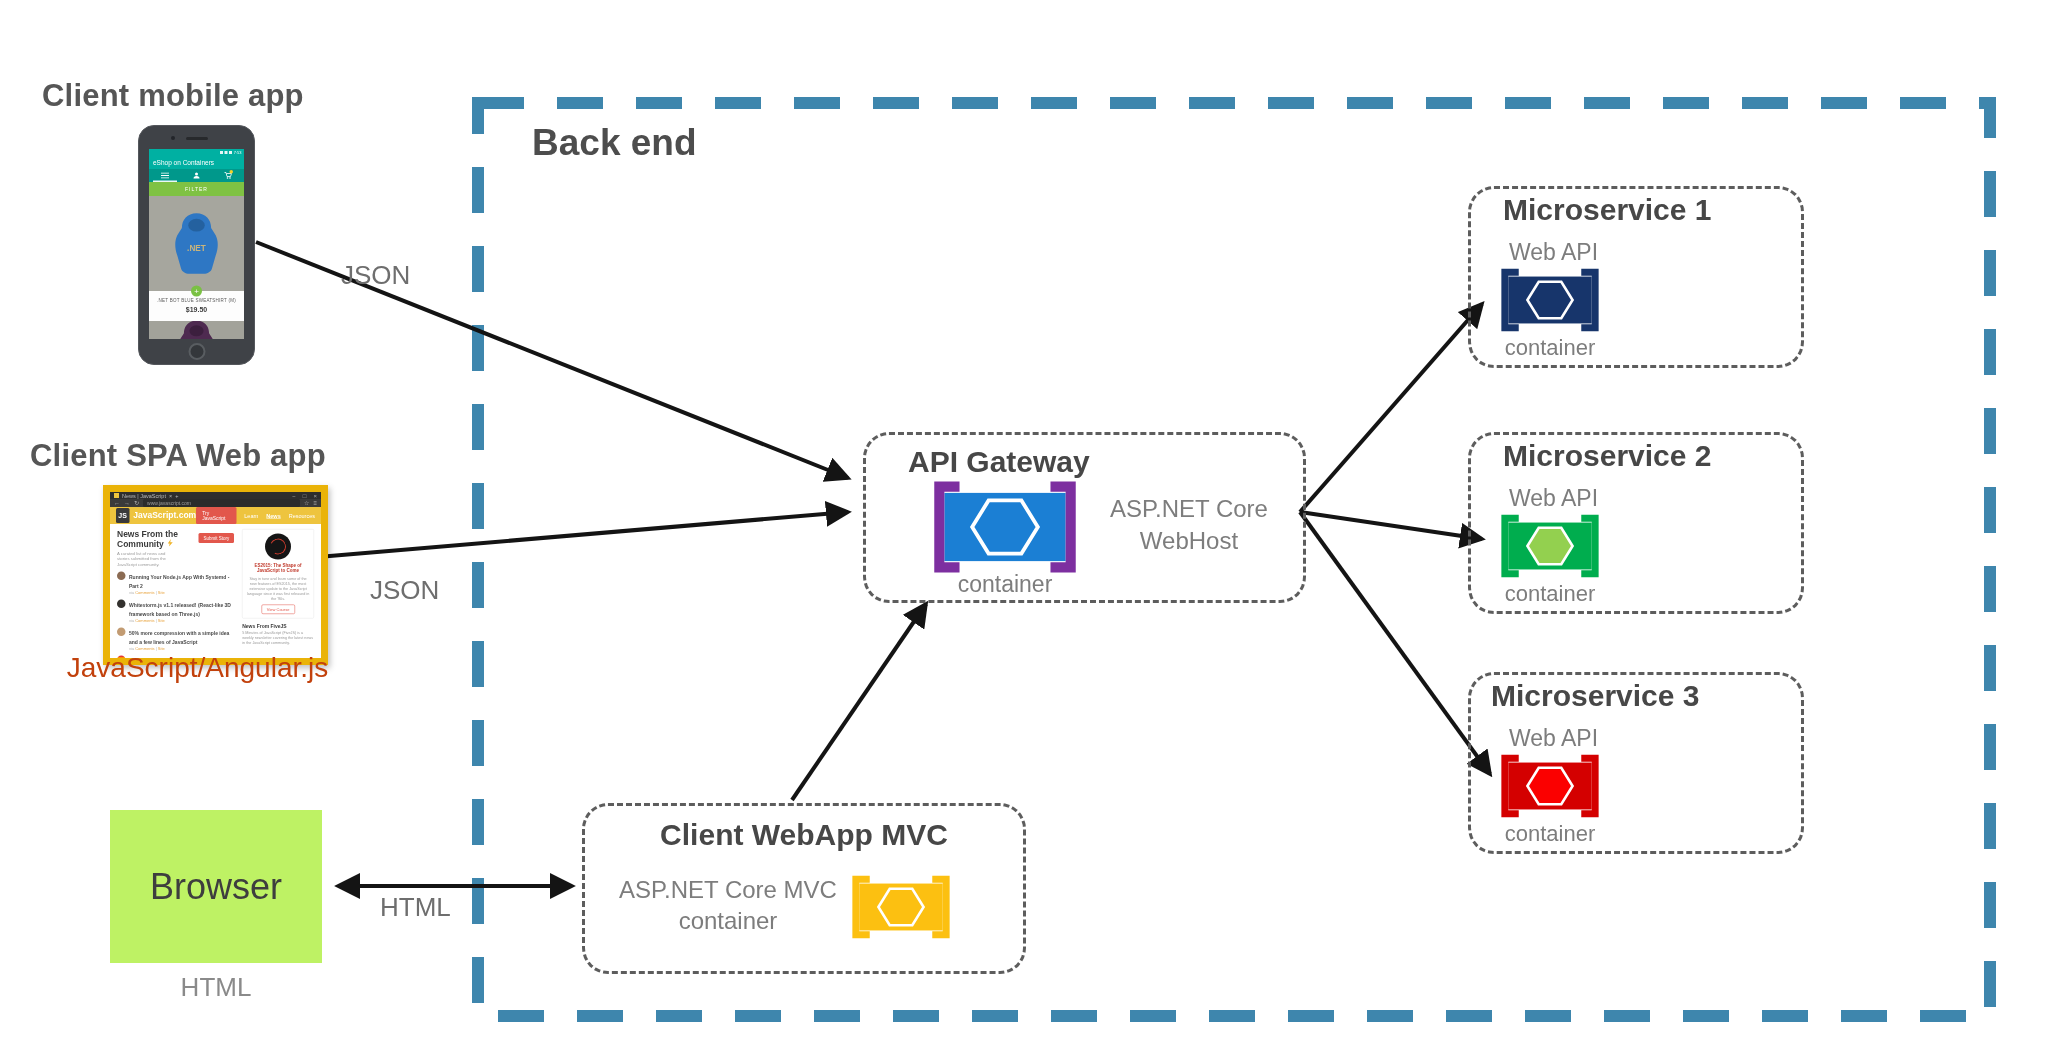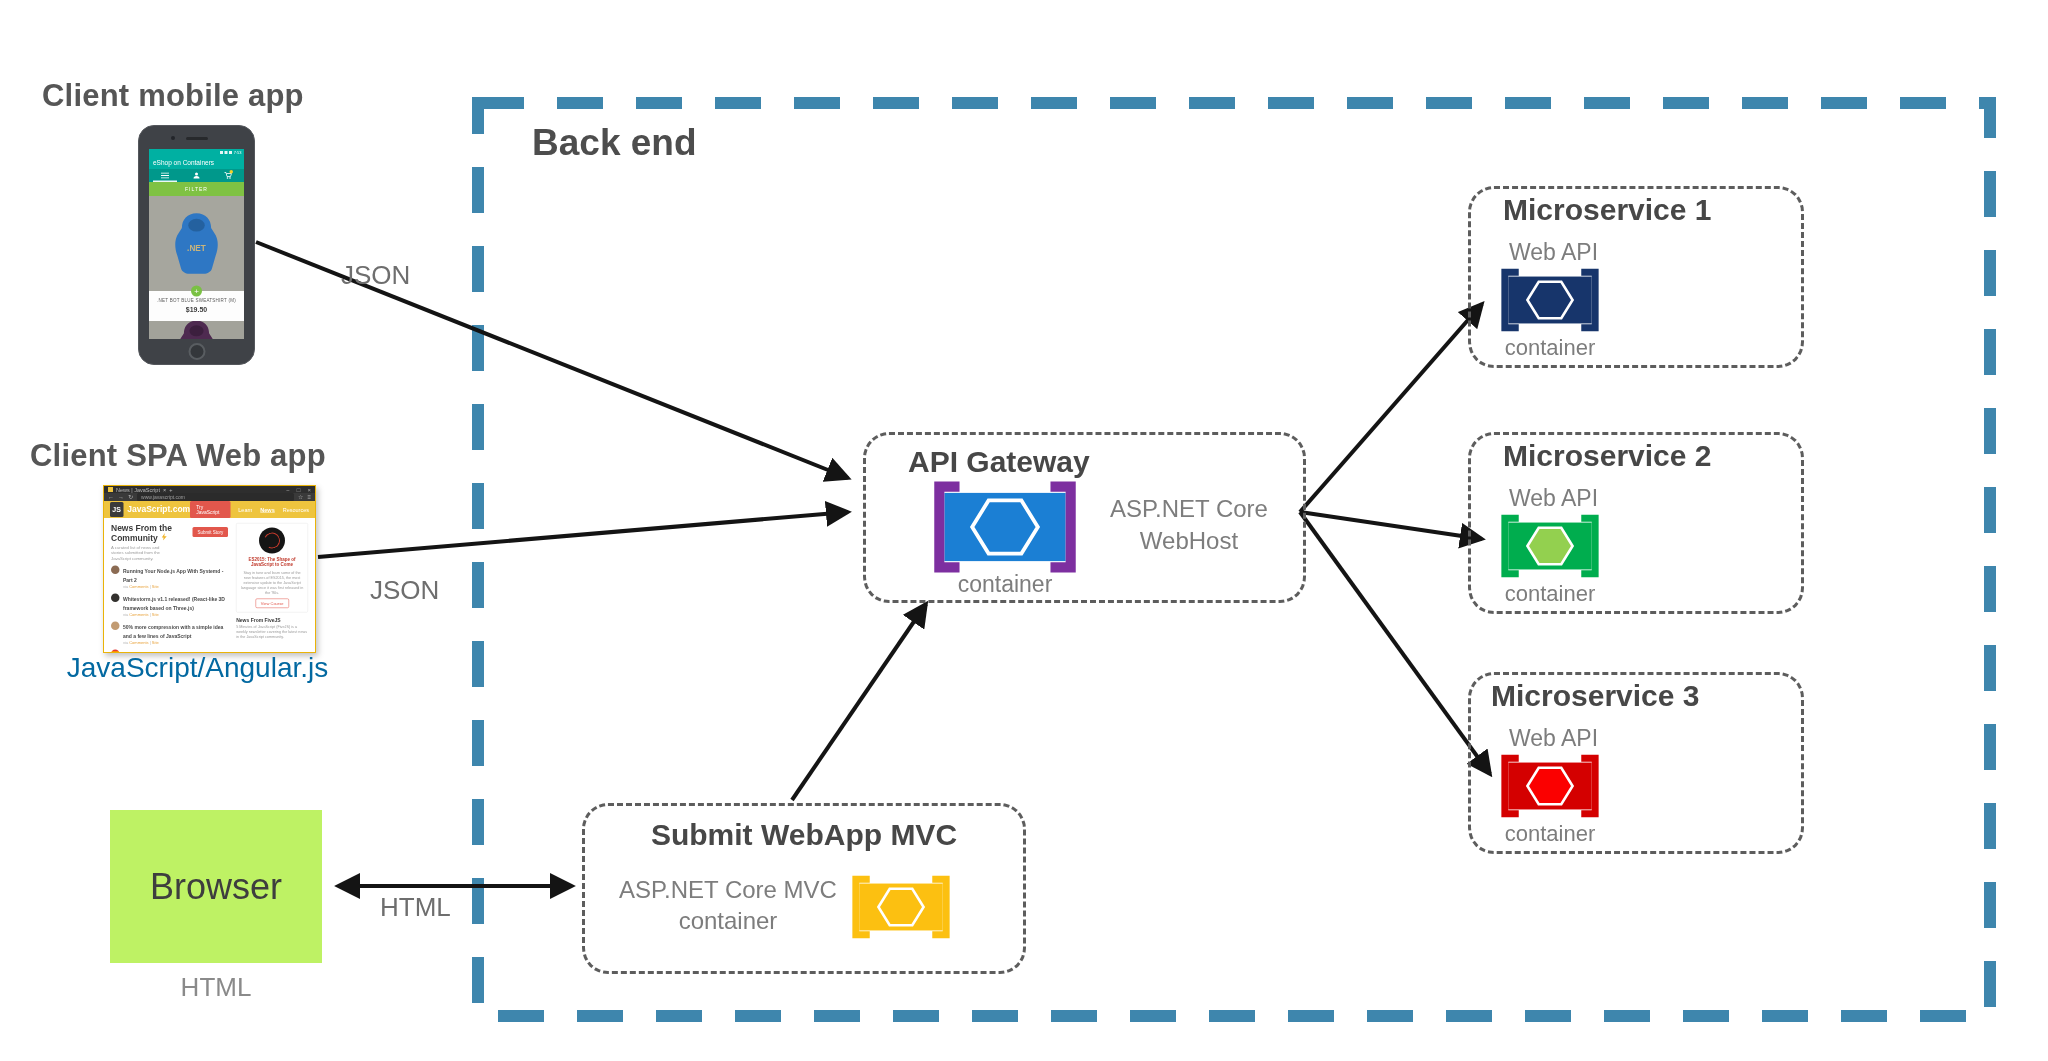--- a/index.html
+++ b/index.html
@@ -64,7 +64,7 @@
   .p-info .pp{font-size:14px;color:#3c3c3c;font-weight:bold;margin-top:4px;}
   .p-prod2{flex:1;background:#a2a29a;position:relative;overflow:hidden;display:flex;justify-content:center;}
   
-  #spa{position:absolute;left:103px;top:485px;width:211px;height:166px;border:1px solid #eab308;
+  #spa{position:absolute;left:103px;top:485px;width:211px;height:166px;border:7px solid #eab308;
        box-shadow:2px 3px 6px rgba(0,0,0,.25);overflow:hidden;background:#fff;}
   #spa .bw2x{width:422px;height:332px;transform:scale(.5);transform-origin:0 0;display:flex;flex-direction:column;}
   .bw-title{height:24px;background:#2e2e2e;display:flex;align-items:center;gap:6px;padding:0 8px;color:#b9b9b9;font-size:11px;}

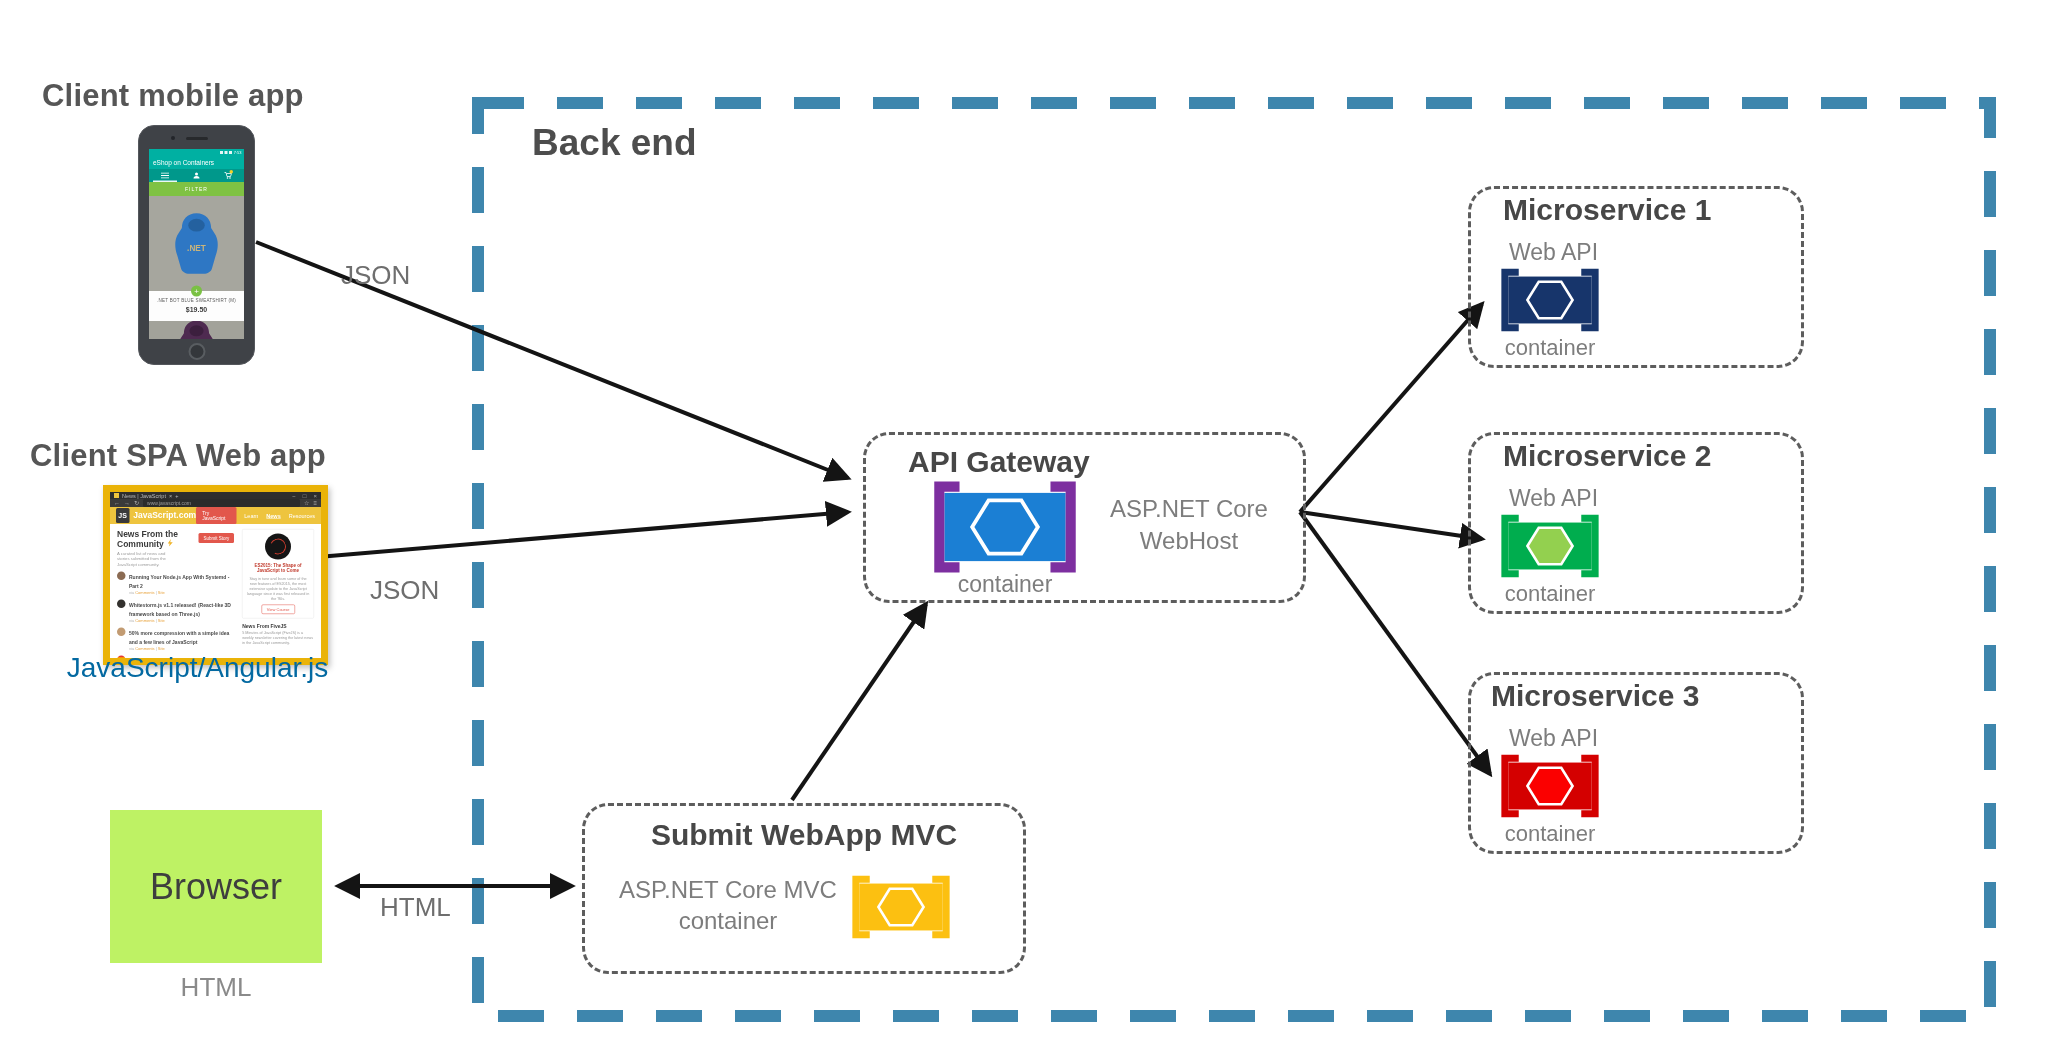--- a/index.html
+++ b/index.html
@@ -11,7 +11,7 @@
   #overlay .frame{fill:none;stroke:#3e86ad;stroke-width:12;stroke-dasharray:46 33;}
   
   .h-section{position:absolute;font-size:31px;font-weight:bold;color:#565656;letter-spacing:.2px;}
-  .caption{position:absolute;color:#0369a1;}
+  .caption{position:absolute;color:#c2410c;}
   .edge-label{position:absolute;font-size:26px;color:#6e6e6e;}
   #backend-title{position:absolute;left:532px;top:122px;font-size:37px;font-weight:bold;color:#4d4d4d;}
   

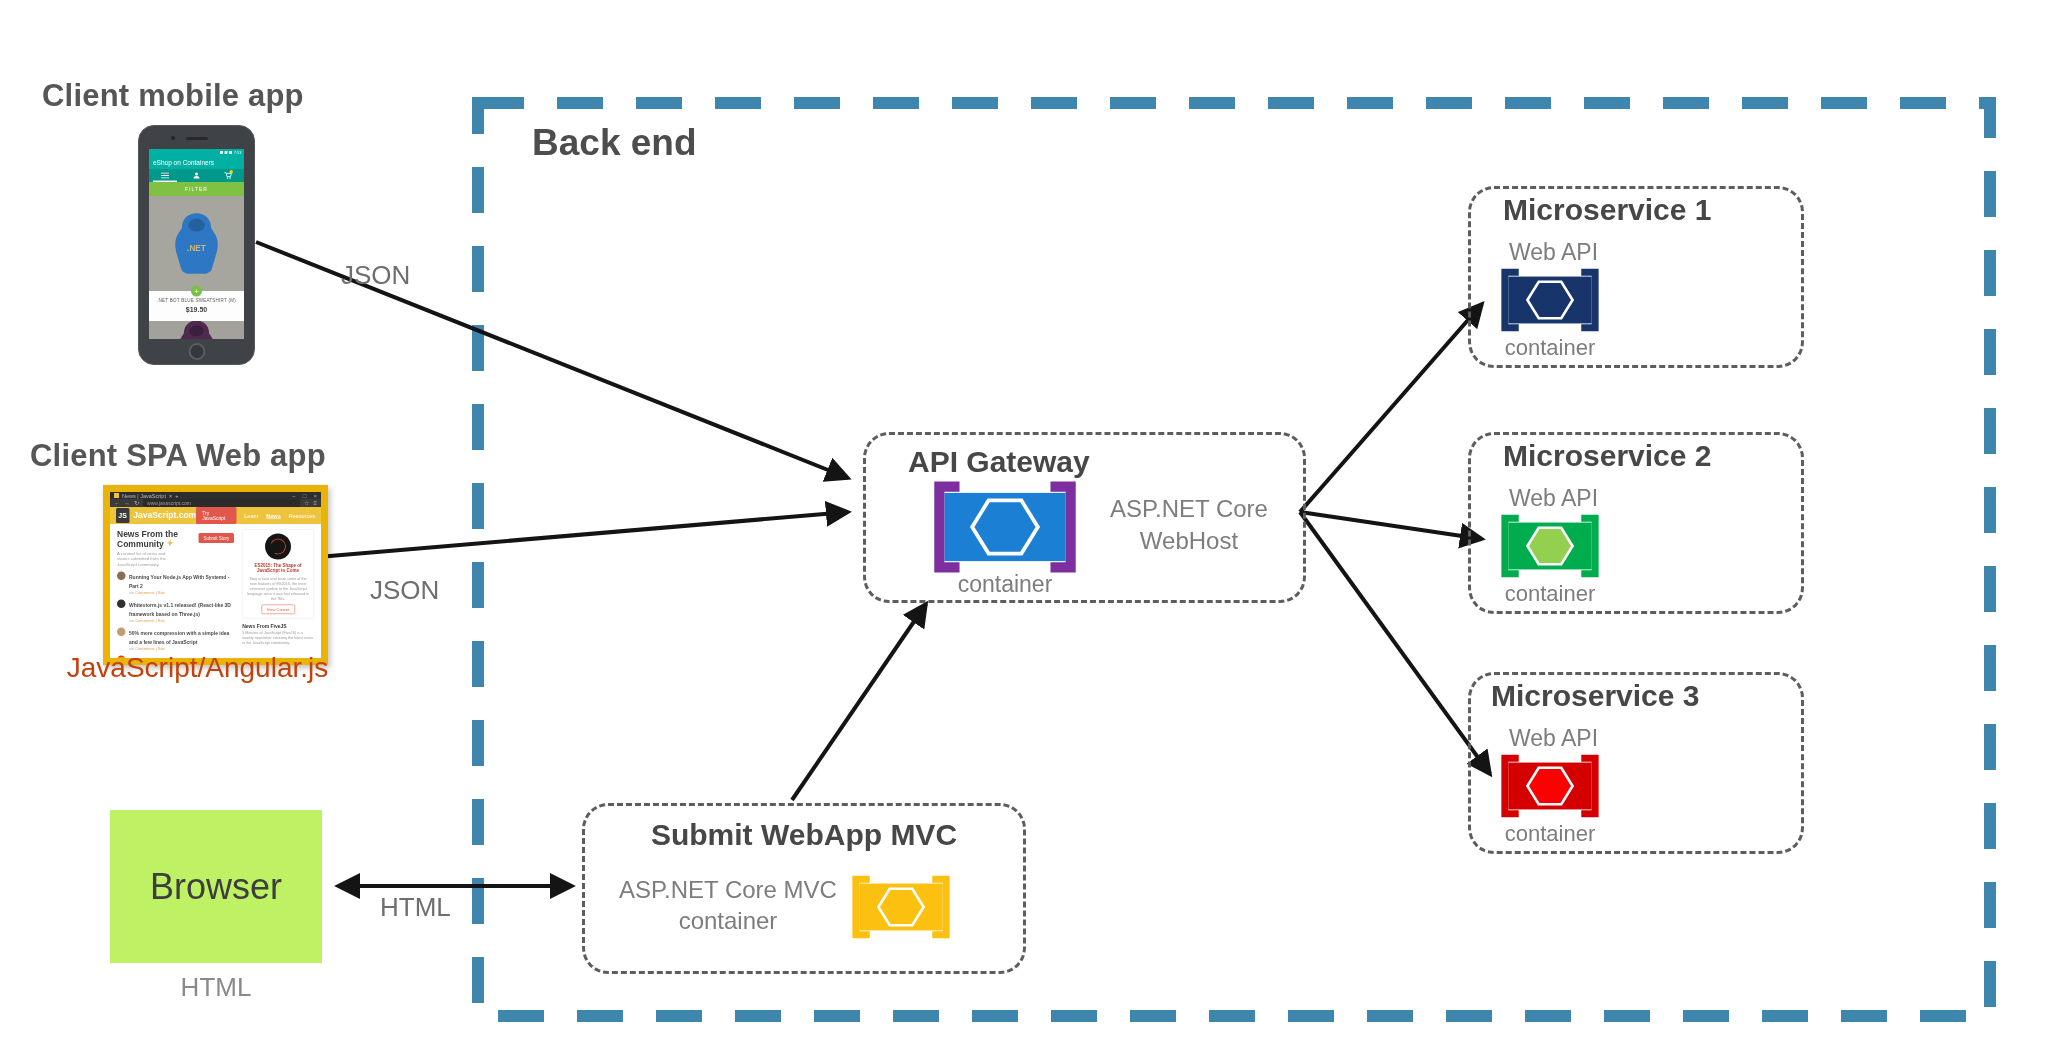--- a/index.html
+++ b/index.html
@@ -289,7 +289,7 @@
   </div>
 
   <div class="node" style="left:582px;top:803px;width:438px;height:165px;">
-    <div class="ntitle" style="left:0;top:12px;width:100%;text-align:center;">Submit WebApp MVC</div>
+    <div class="ntitle" style="left:0;top:12px;width:100%;text-align:center;">Client WebApp MVC</div>
     <div id="mvc-tech" class="gray-label">
       <div>ASP.NET Core MVC</div>
       <div>container</div>

